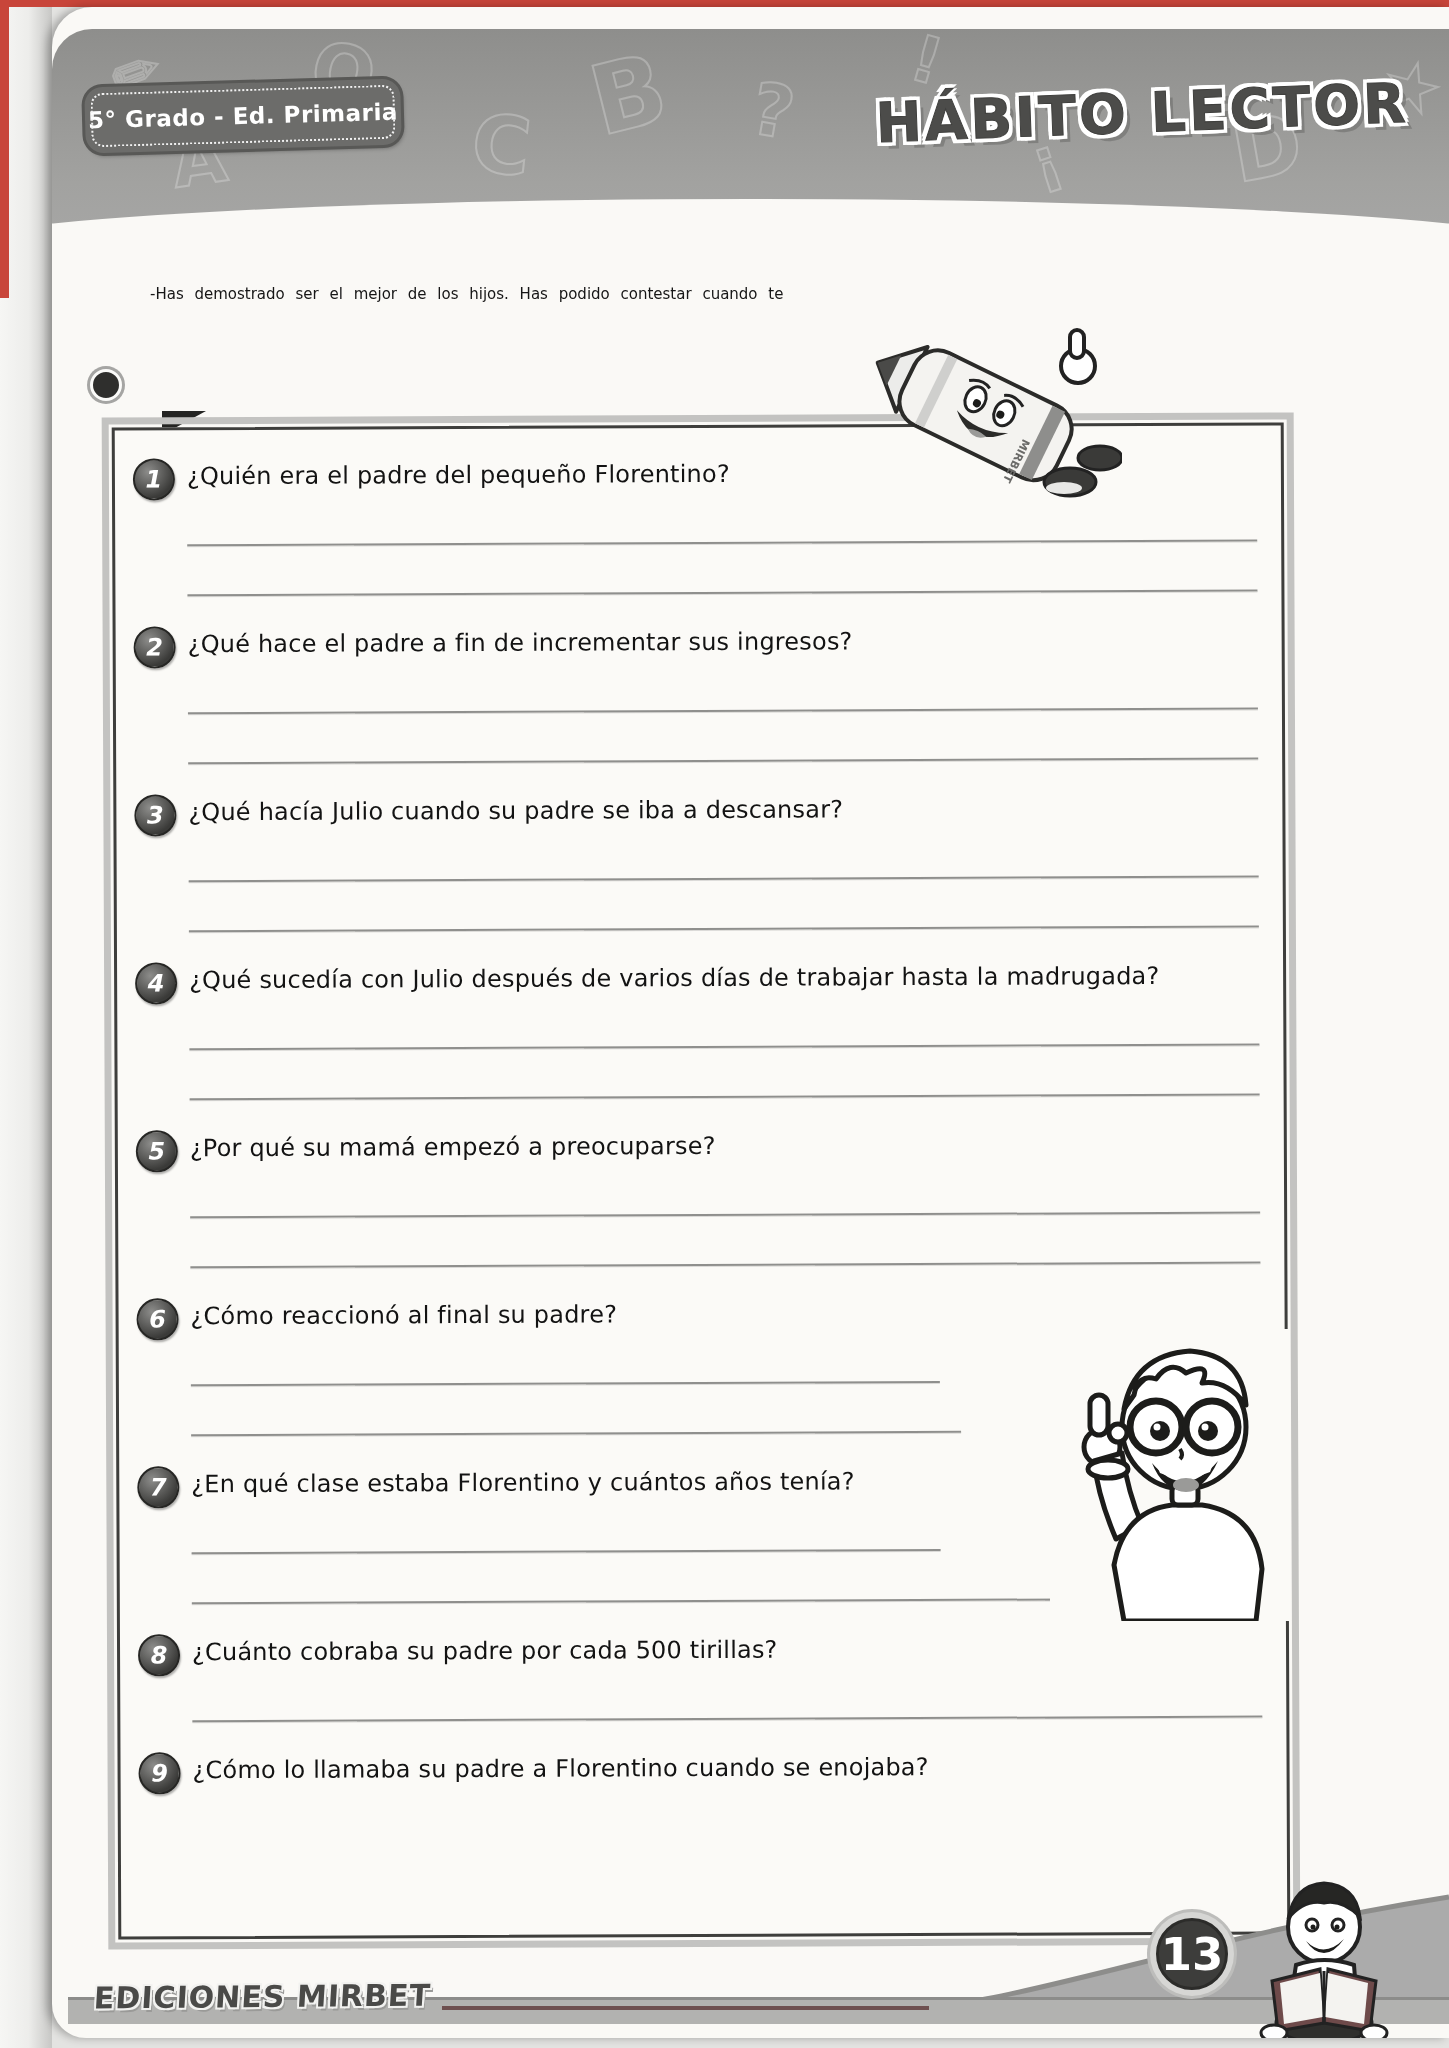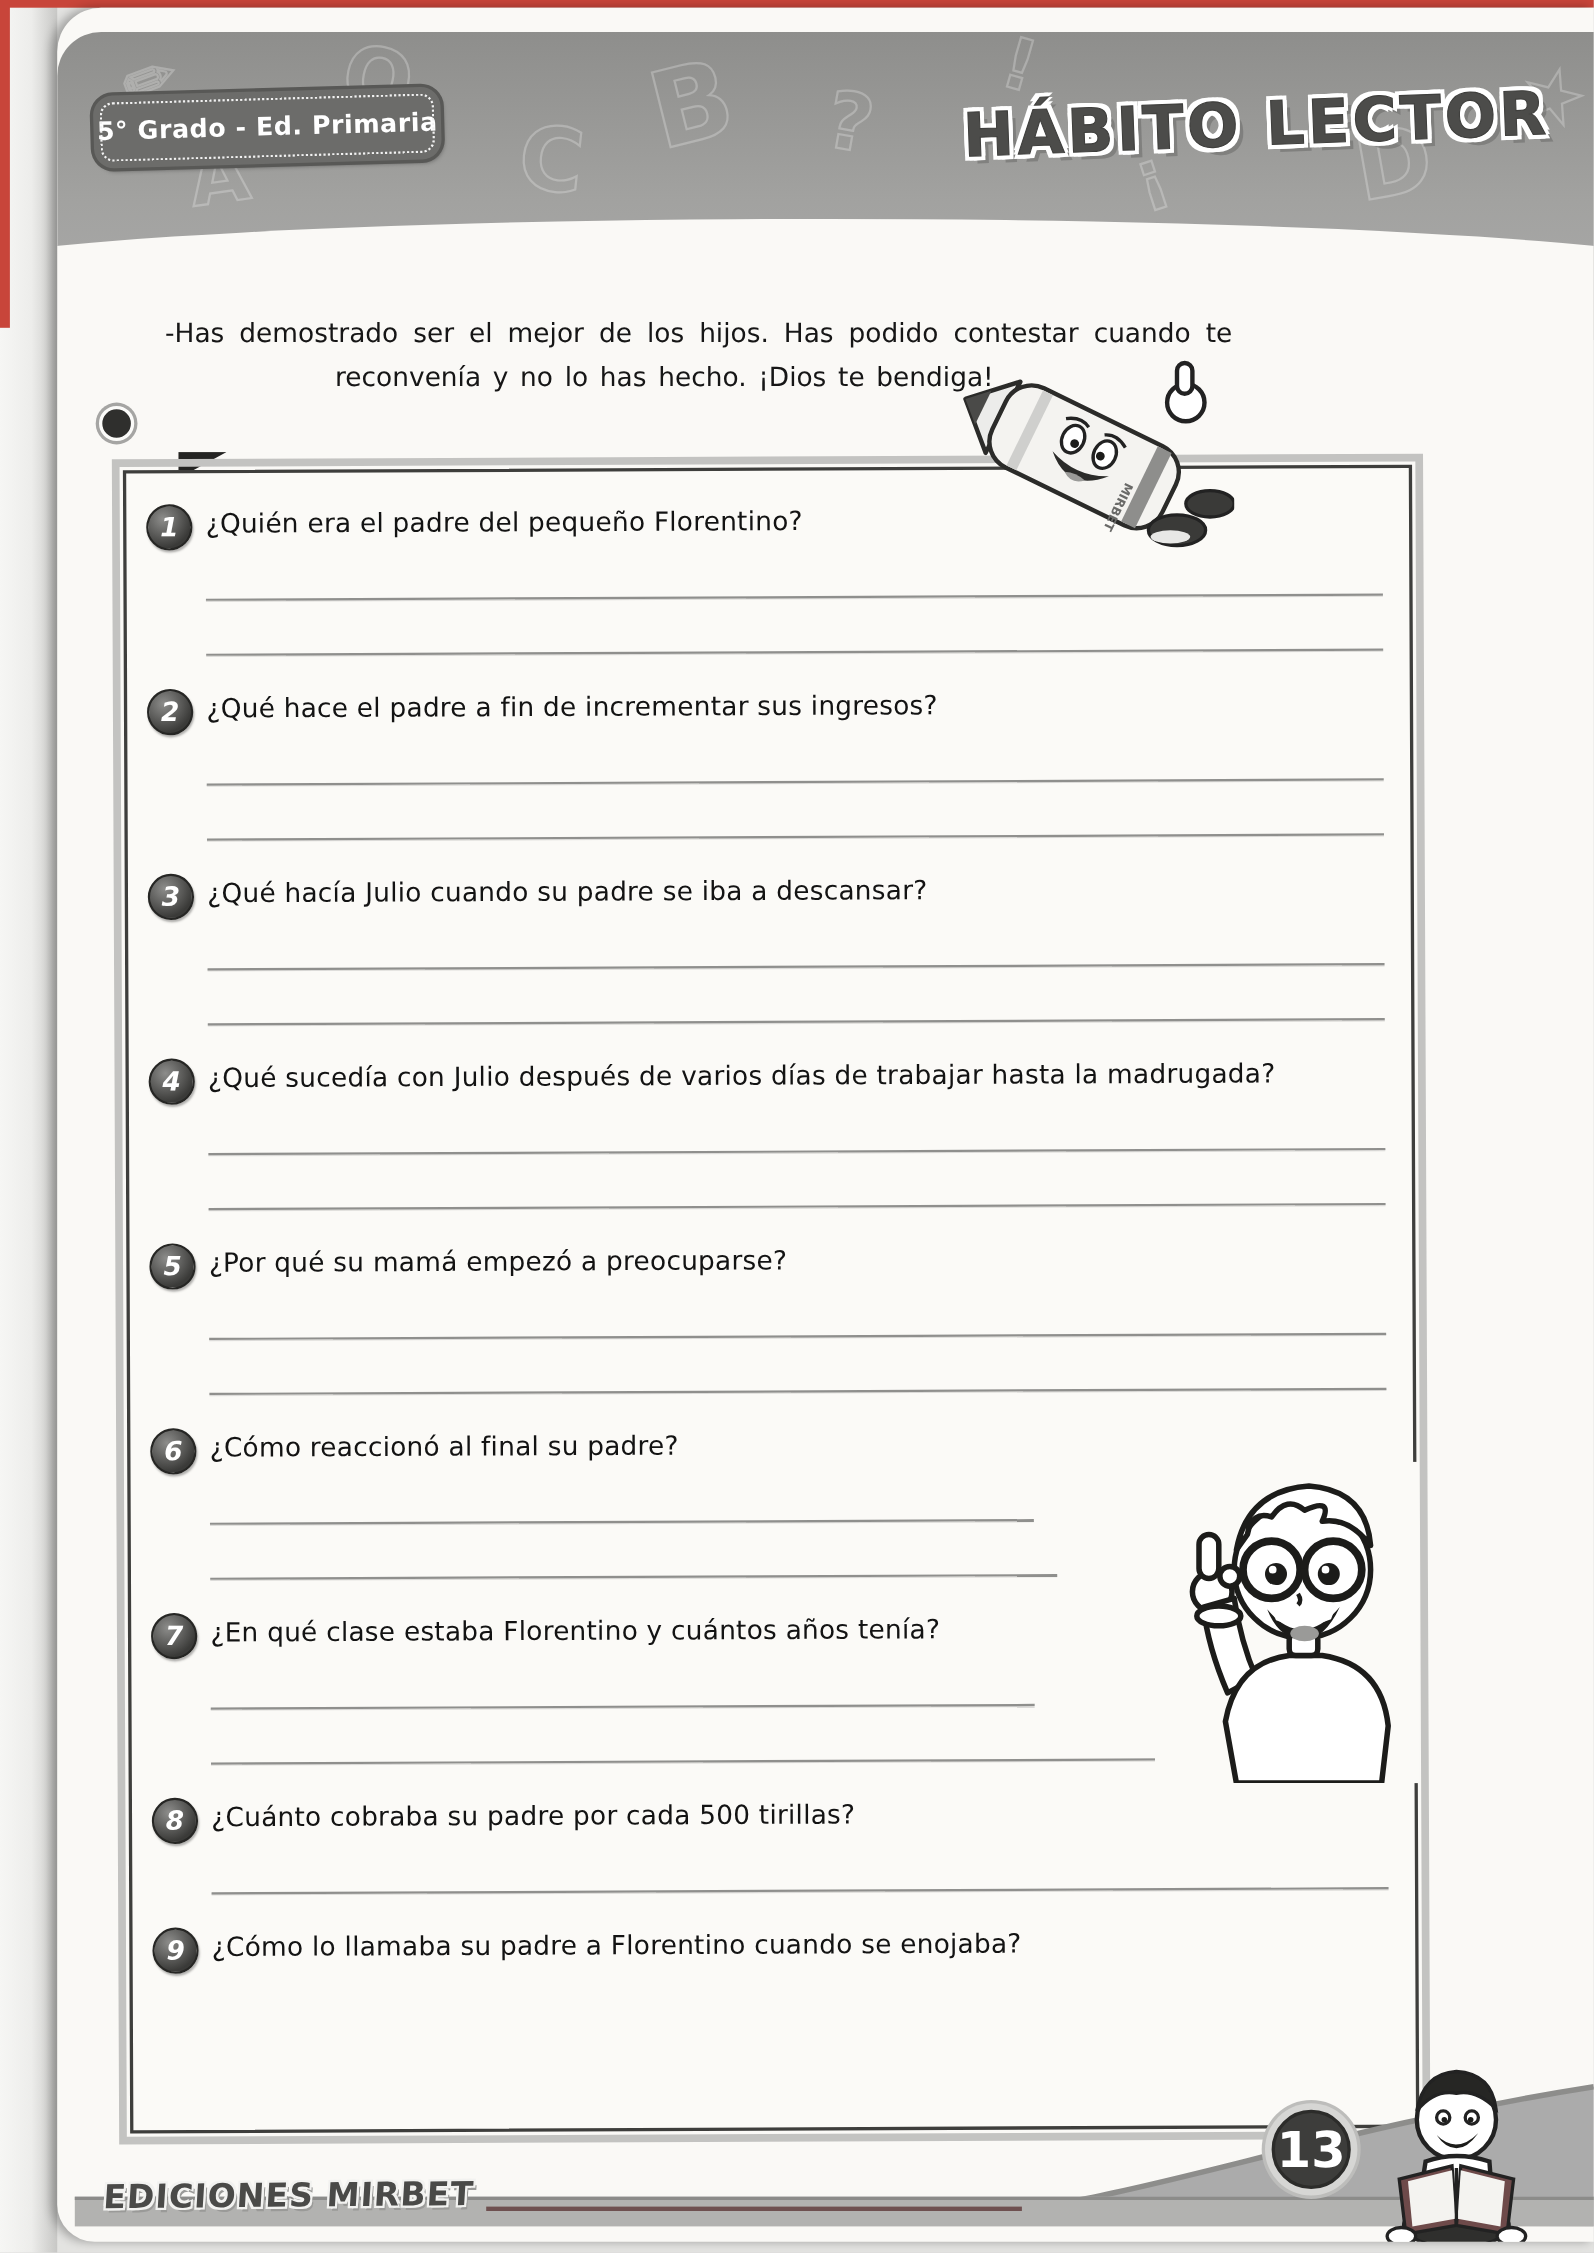--- a/index.html
+++ b/index.html
@@ -46,8 +46,8 @@
                  0 -4px 0 #fff,0 4px 0 #fff,-4px 0 0 #fff,4px 0 0 #fff,7px 7px 0 rgba(110,110,108,.6);}
 
   
-  .intro{position:absolute;left:62px;top:252px;width:980px;color:#161616;font-size:24px;
-    line-height:40px;word-spacing:3px;text-align:center;}
+  .intro{position:absolute;left:62px;top:252px;width:980px;color:#161616;font-size:15px;
+    line-height:40px;word-spacing:3px;}
   .intro .l1{display:block;text-indent:36px;white-space:nowrap;word-spacing:6px;}
   .intro .l2{display:block;white-space:nowrap;}
 

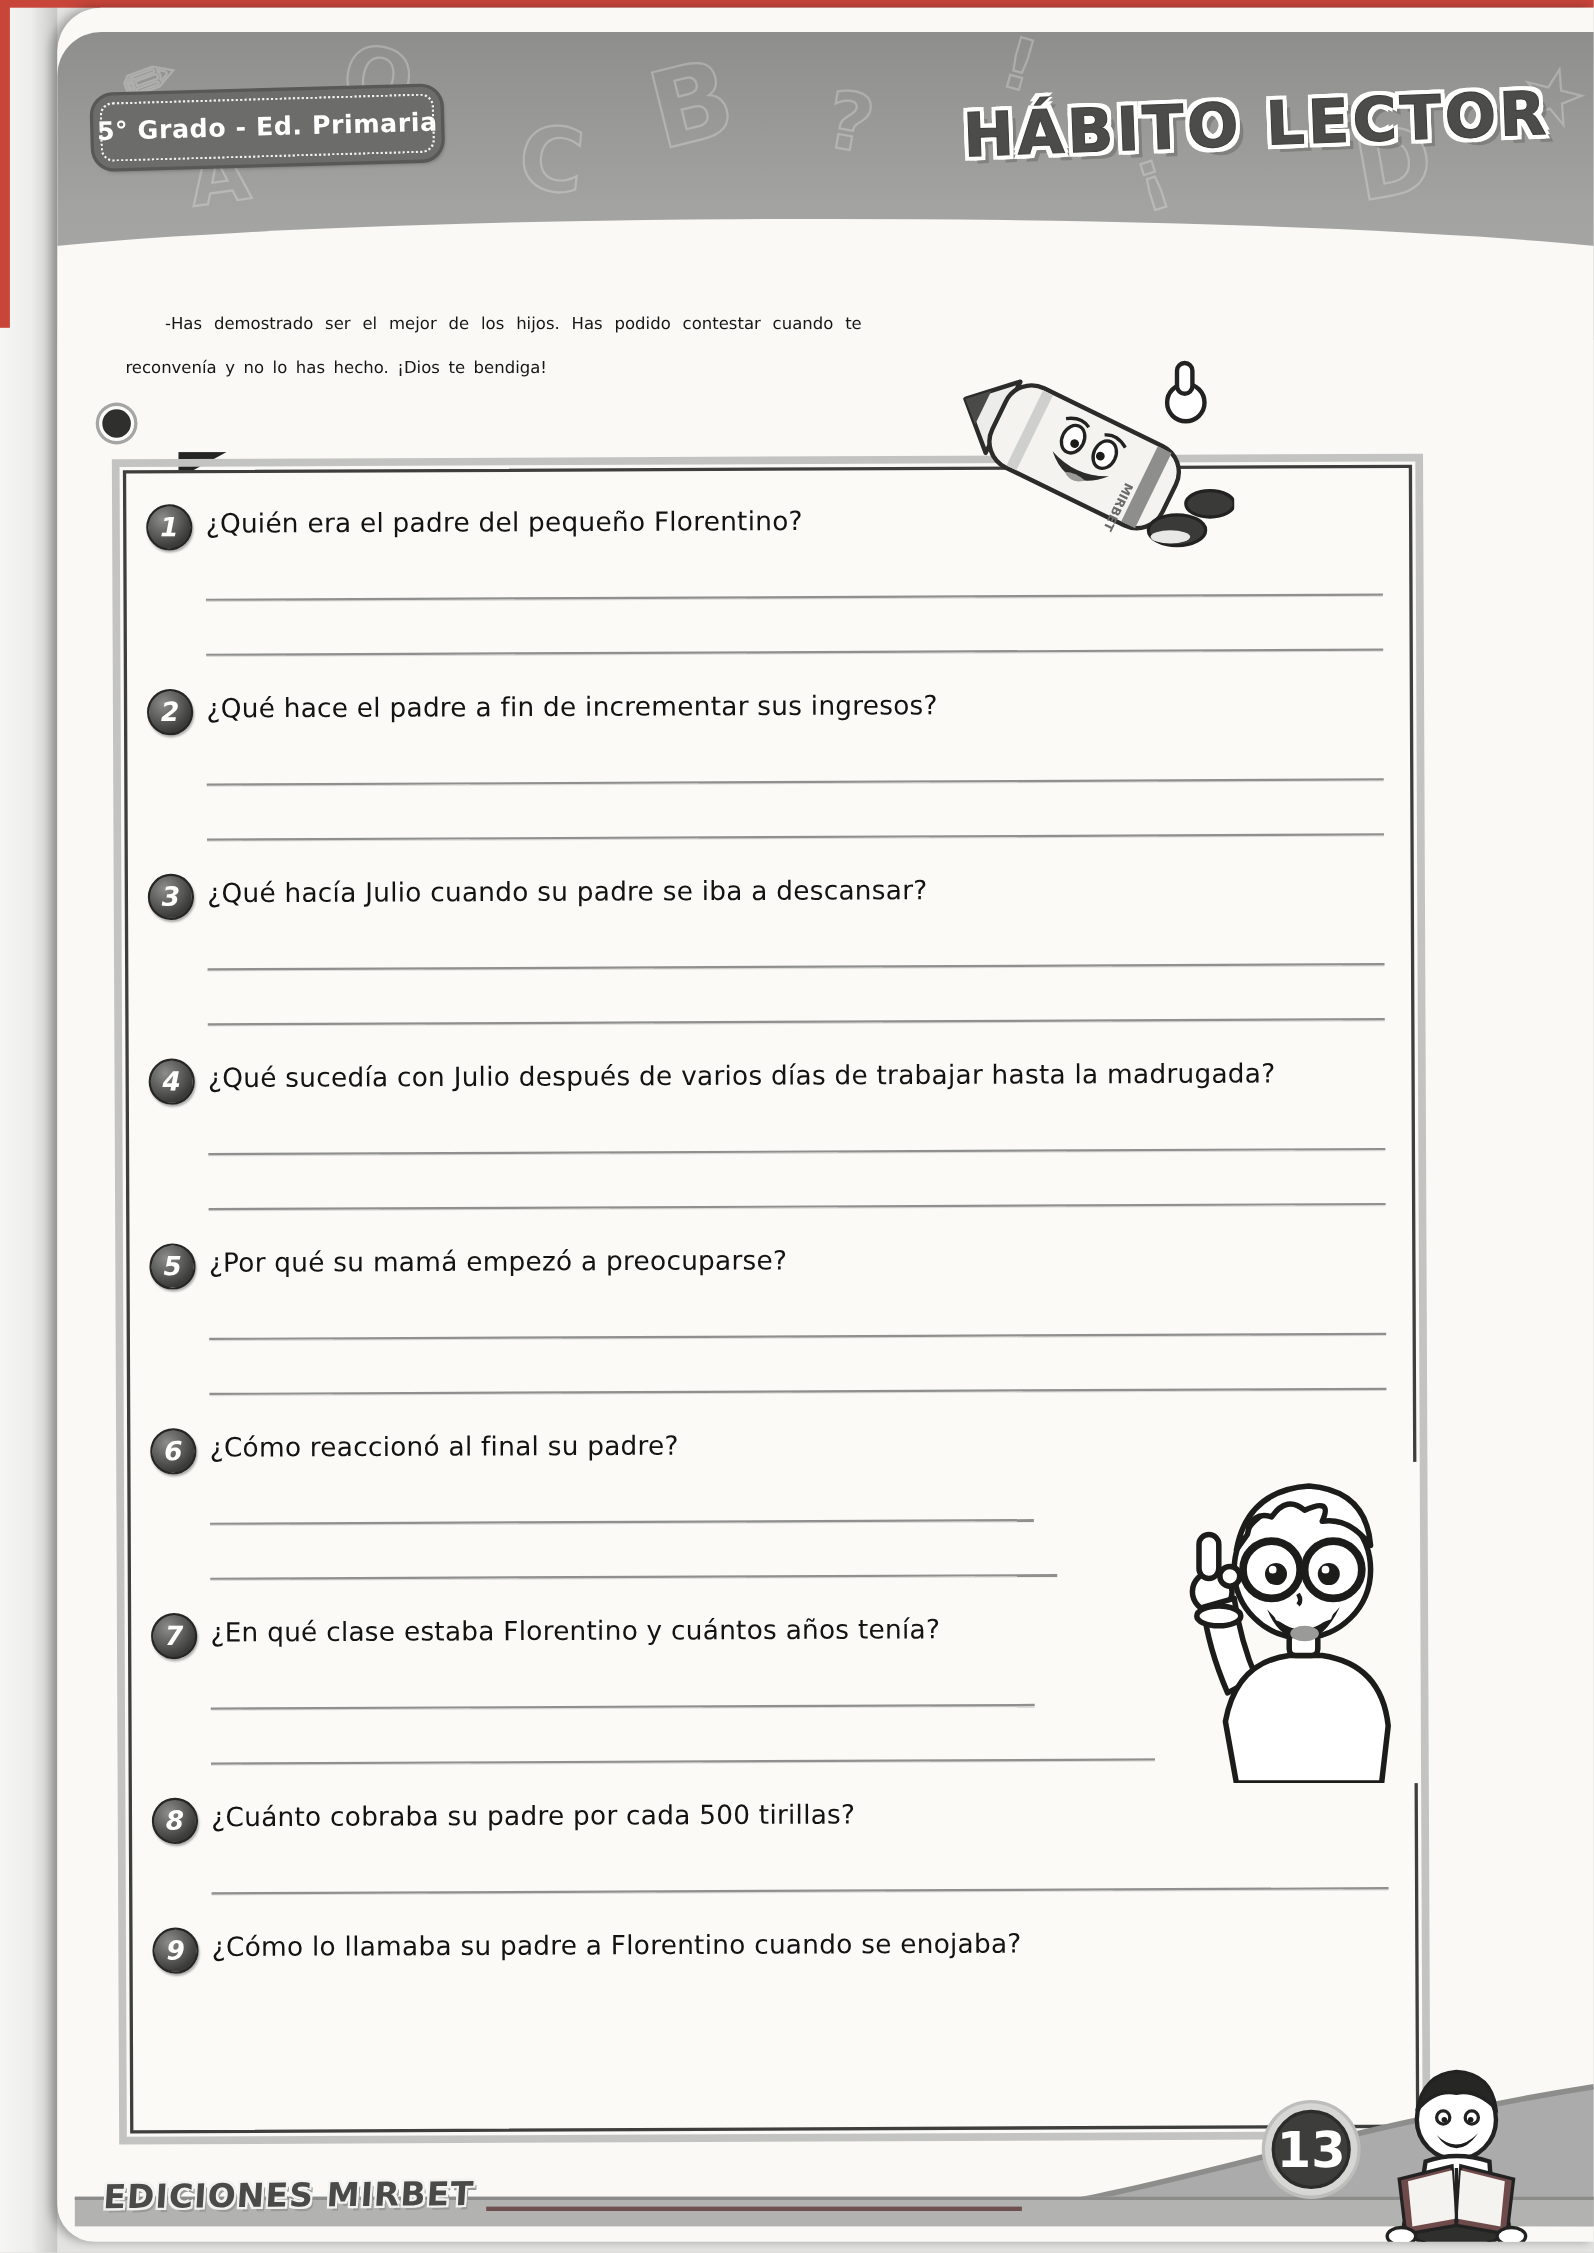--- a/index.html
+++ b/index.html
@@ -127,7 +127,6 @@
 
     <p class="intro">
       <span class="l1">-Has demostrado  ser el mejor  de los hijos. Has  podido  contestar cuando  te</span>
-      <span class="l2">reconvenía y no lo has hecho. ¡Dios te bendiga!</span>
     </p>
 
     <span class="bullet"></span>

